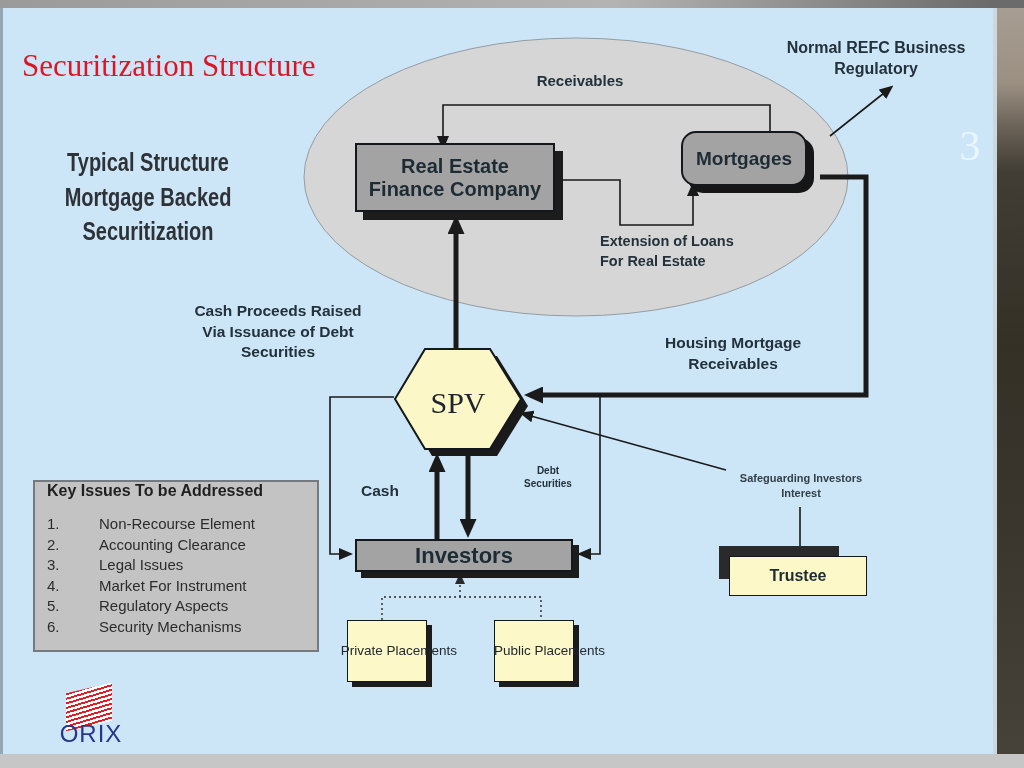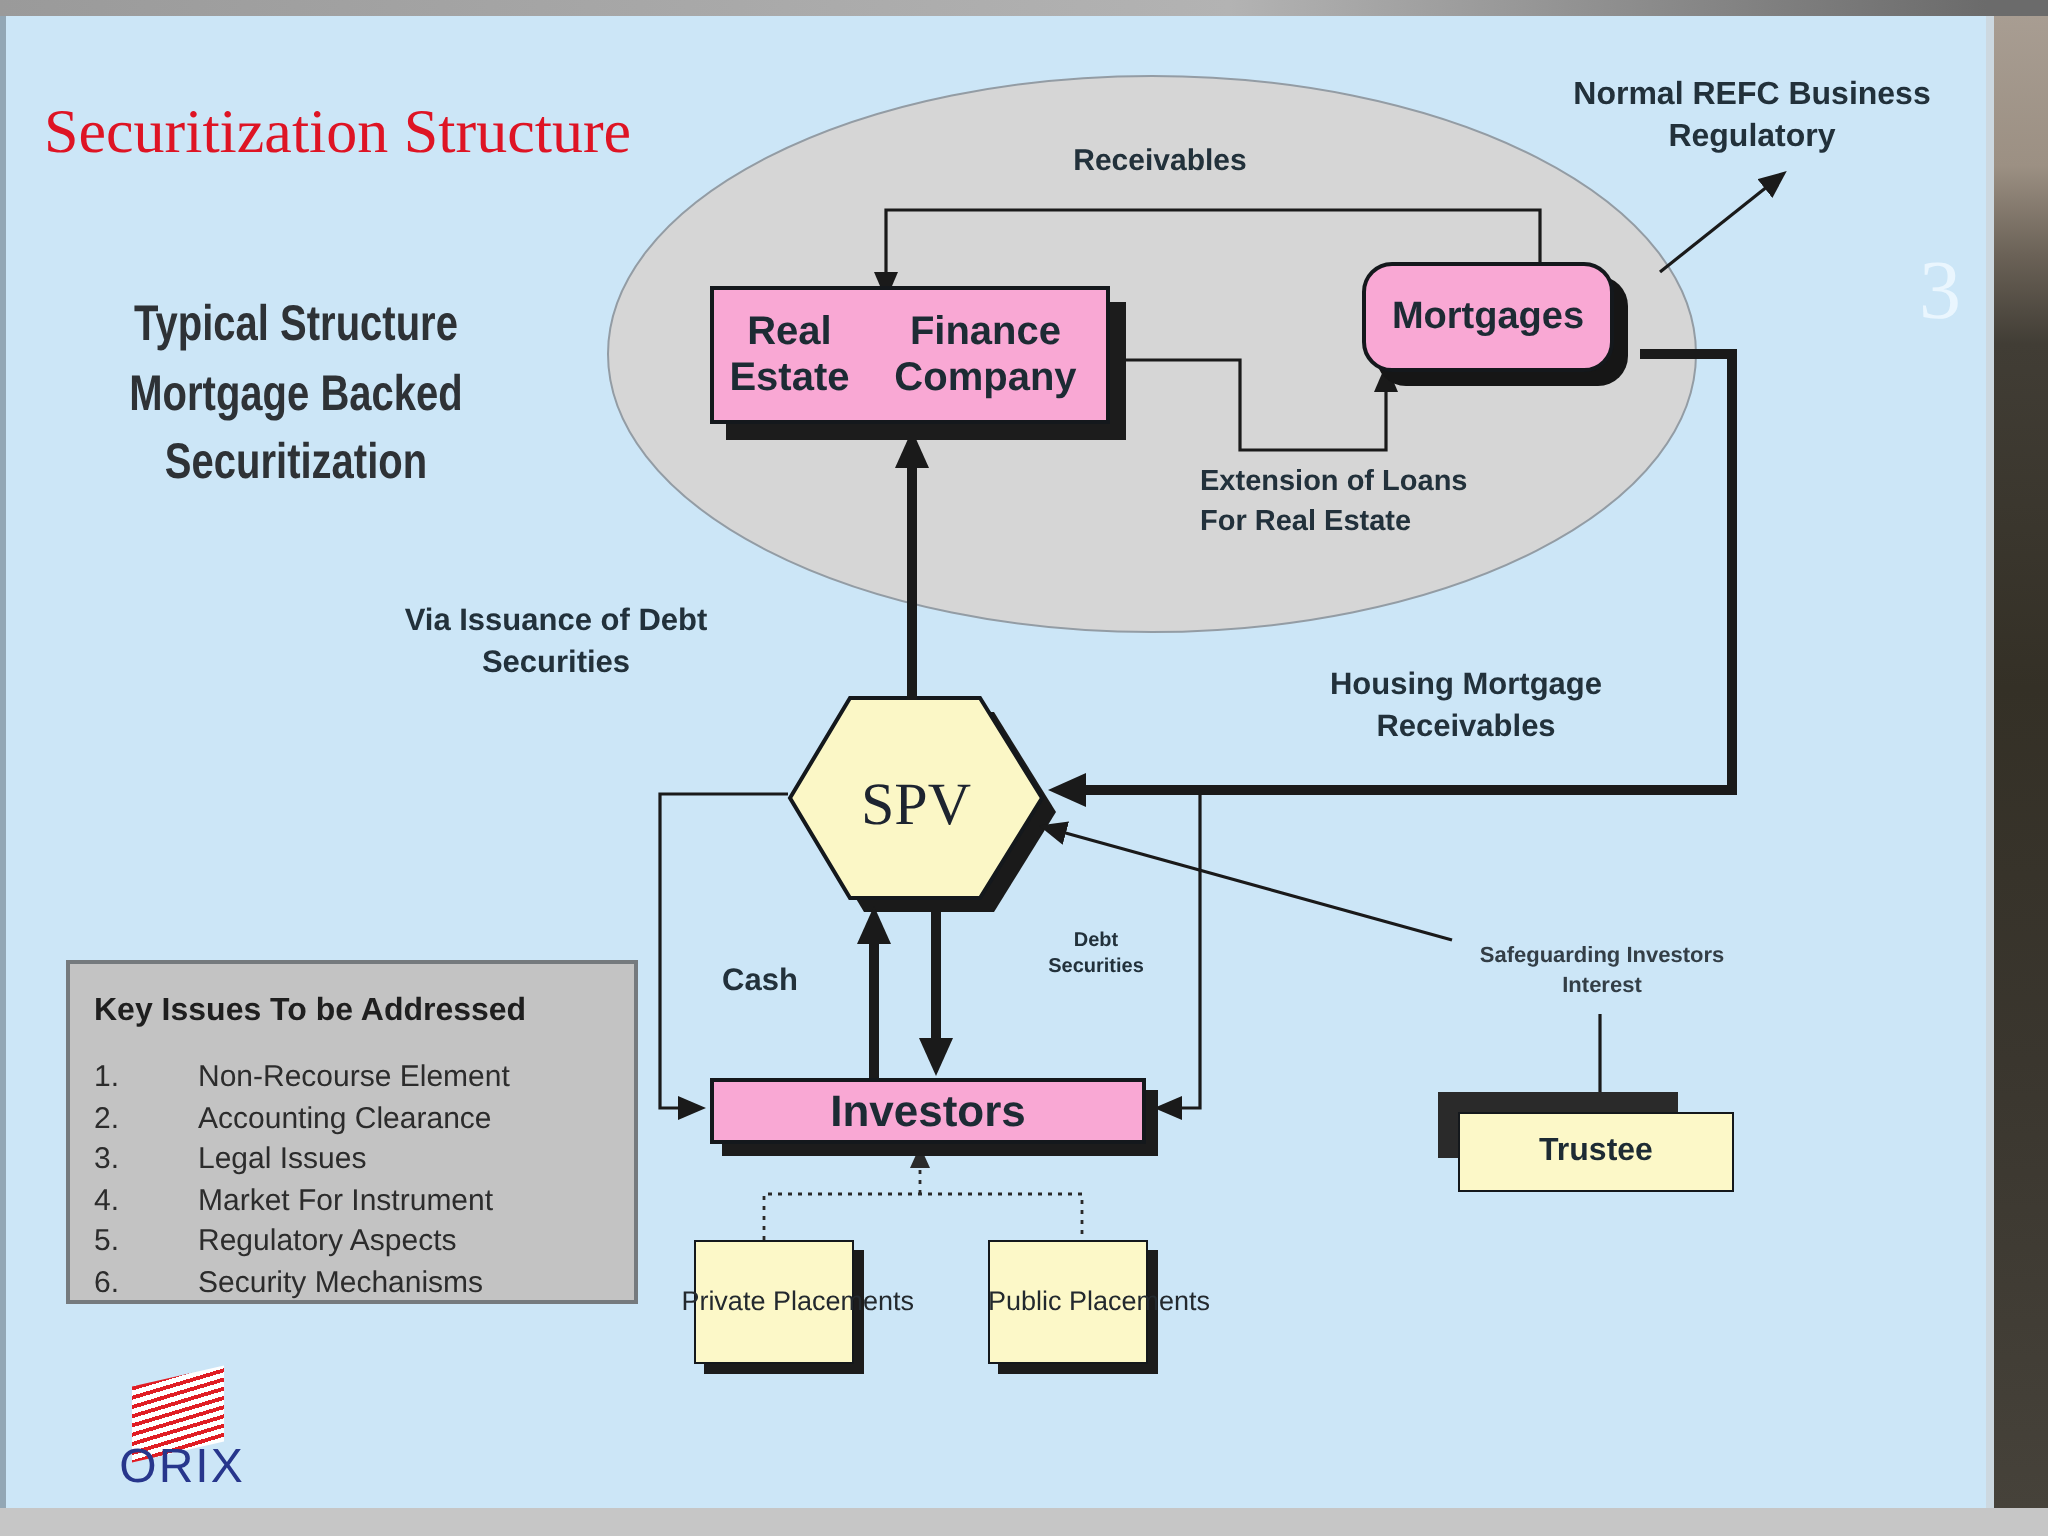--- a/index.html
+++ b/index.html
@@ -18,8 +18,8 @@
   svg.wires { position:absolute; left:0; top:0; }
 
   
-  .node { position:absolute; background:#f9a8d4; border:2px solid #14181c; color:#1d2b34;
-          display:flex; flex-direction:row; align-items:center; justify-content:center;
+  .node { position:absolute; background:#a3a3a3; border:2px solid #14181c; color:#1d2b34;
+          display:flex; flex-direction:column; align-items:center; justify-content:center;
           font-weight:bold; text-align:center; line-height:1.15; }
   .shadowed { box-shadow:8px 8px 0 #1c1c1c; }
 

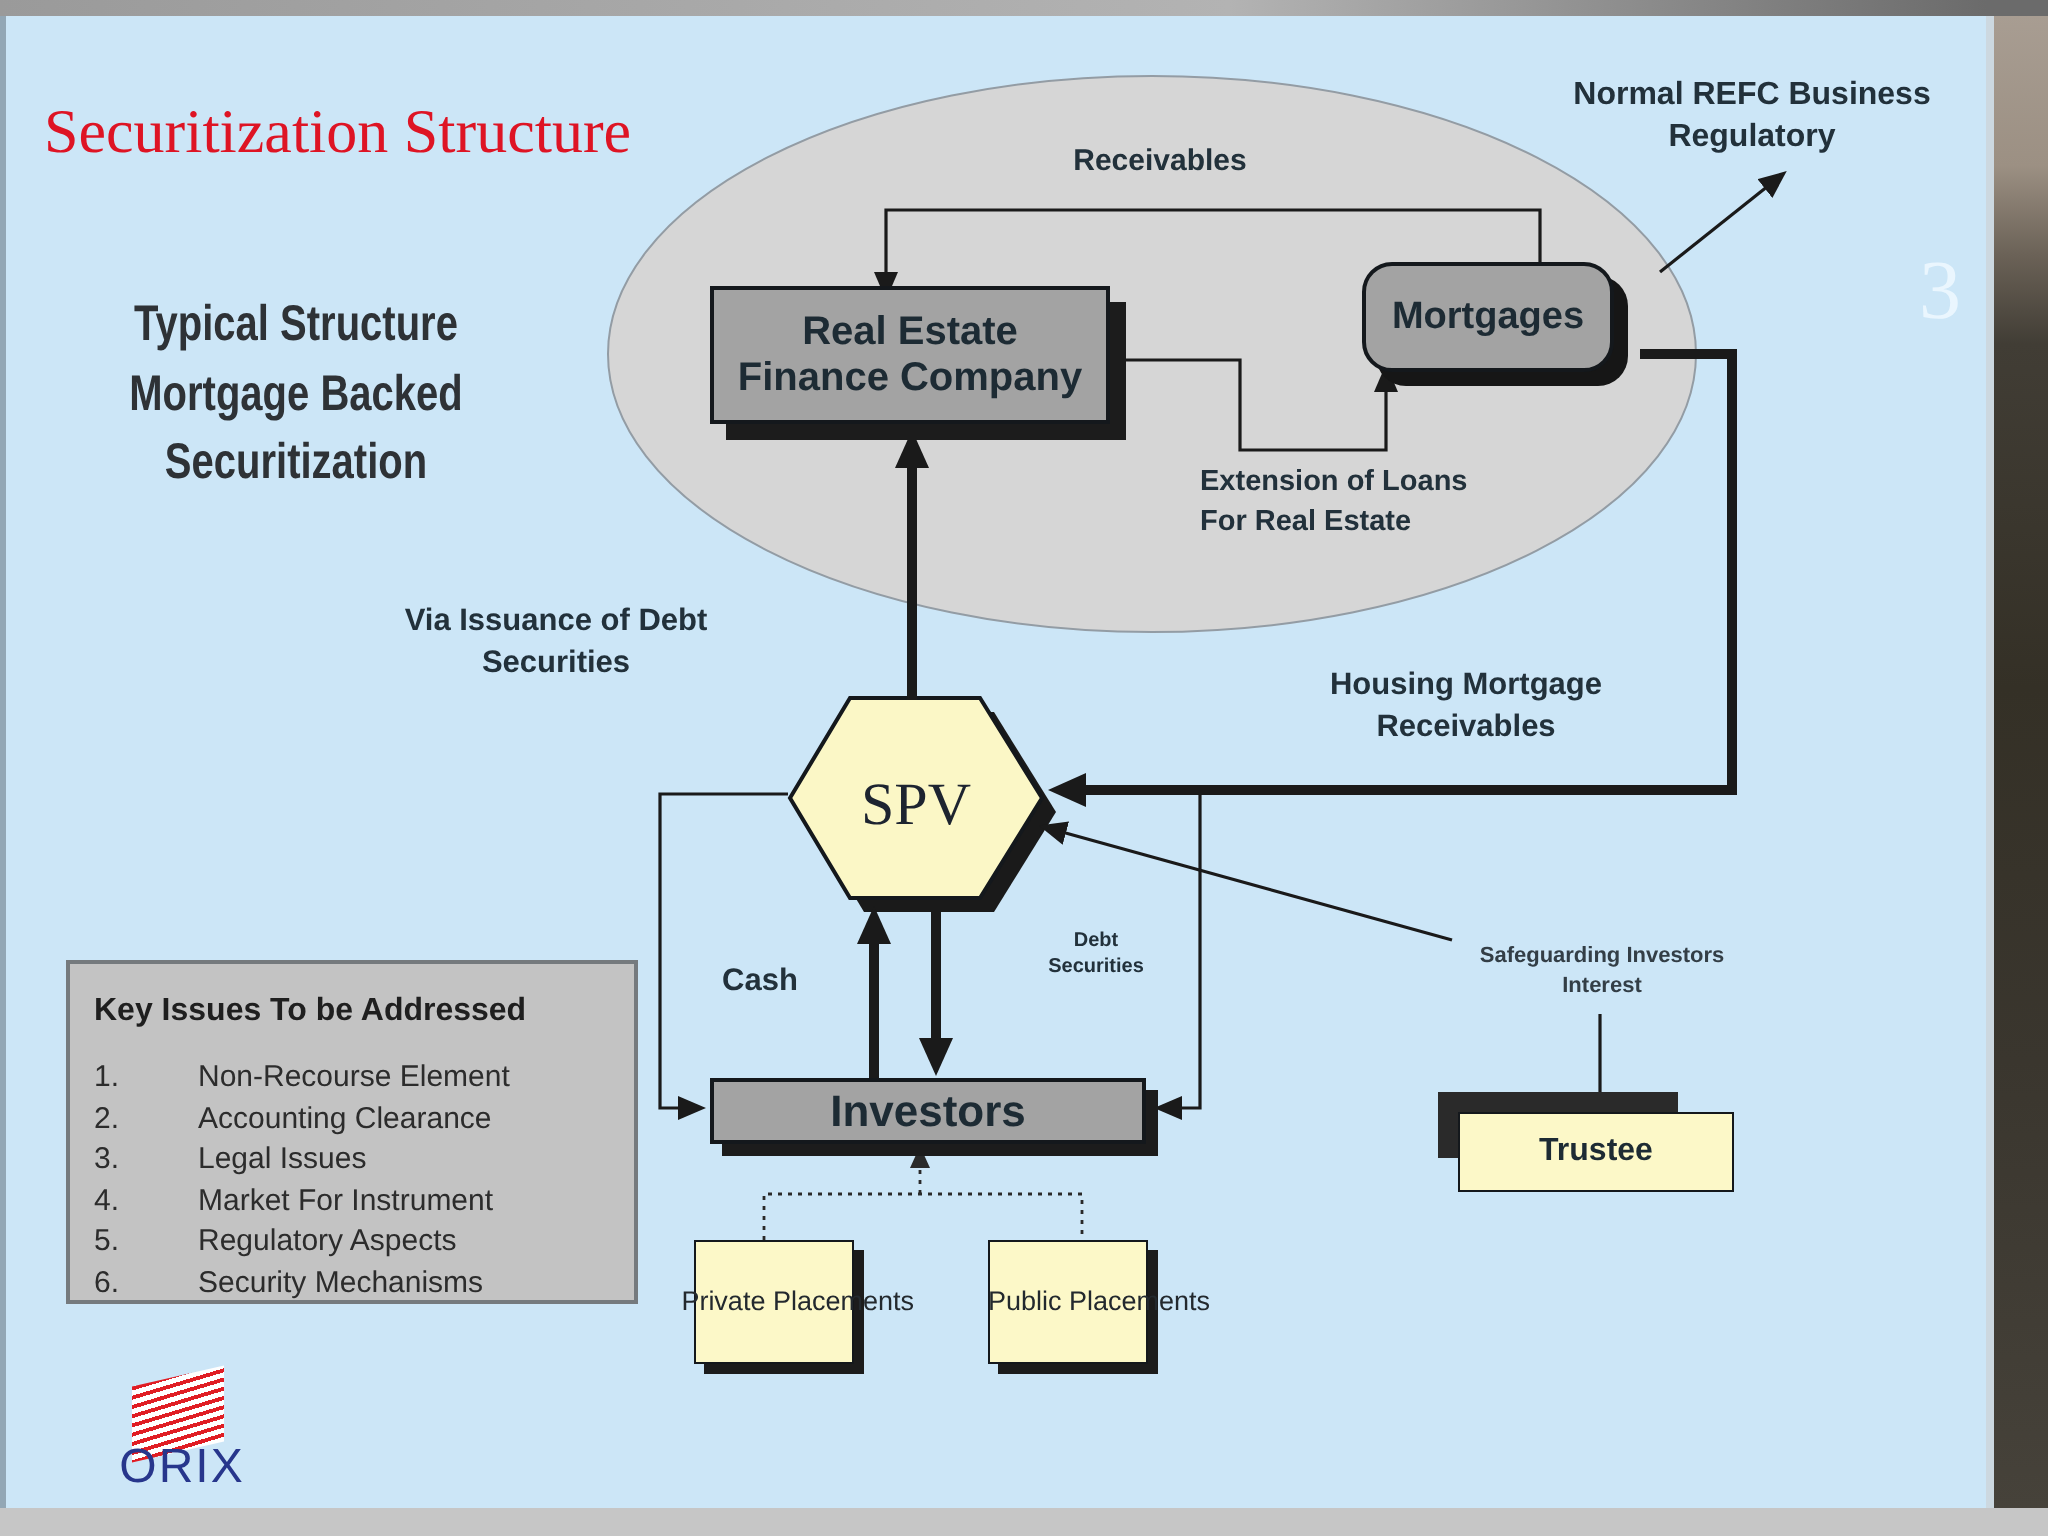--- a/index.html
+++ b/index.html
@@ -158,6 +158,7 @@
   </div>
 
   <div class="lbl" style="left:178px; top:301px; width:200px; font-size:15.5px; line-height:1.33;">
+    <div>Cash Proceeds Raised</div>
     <div>Via Issuance of Debt</div>
     <div>Securities</div>
   </div>

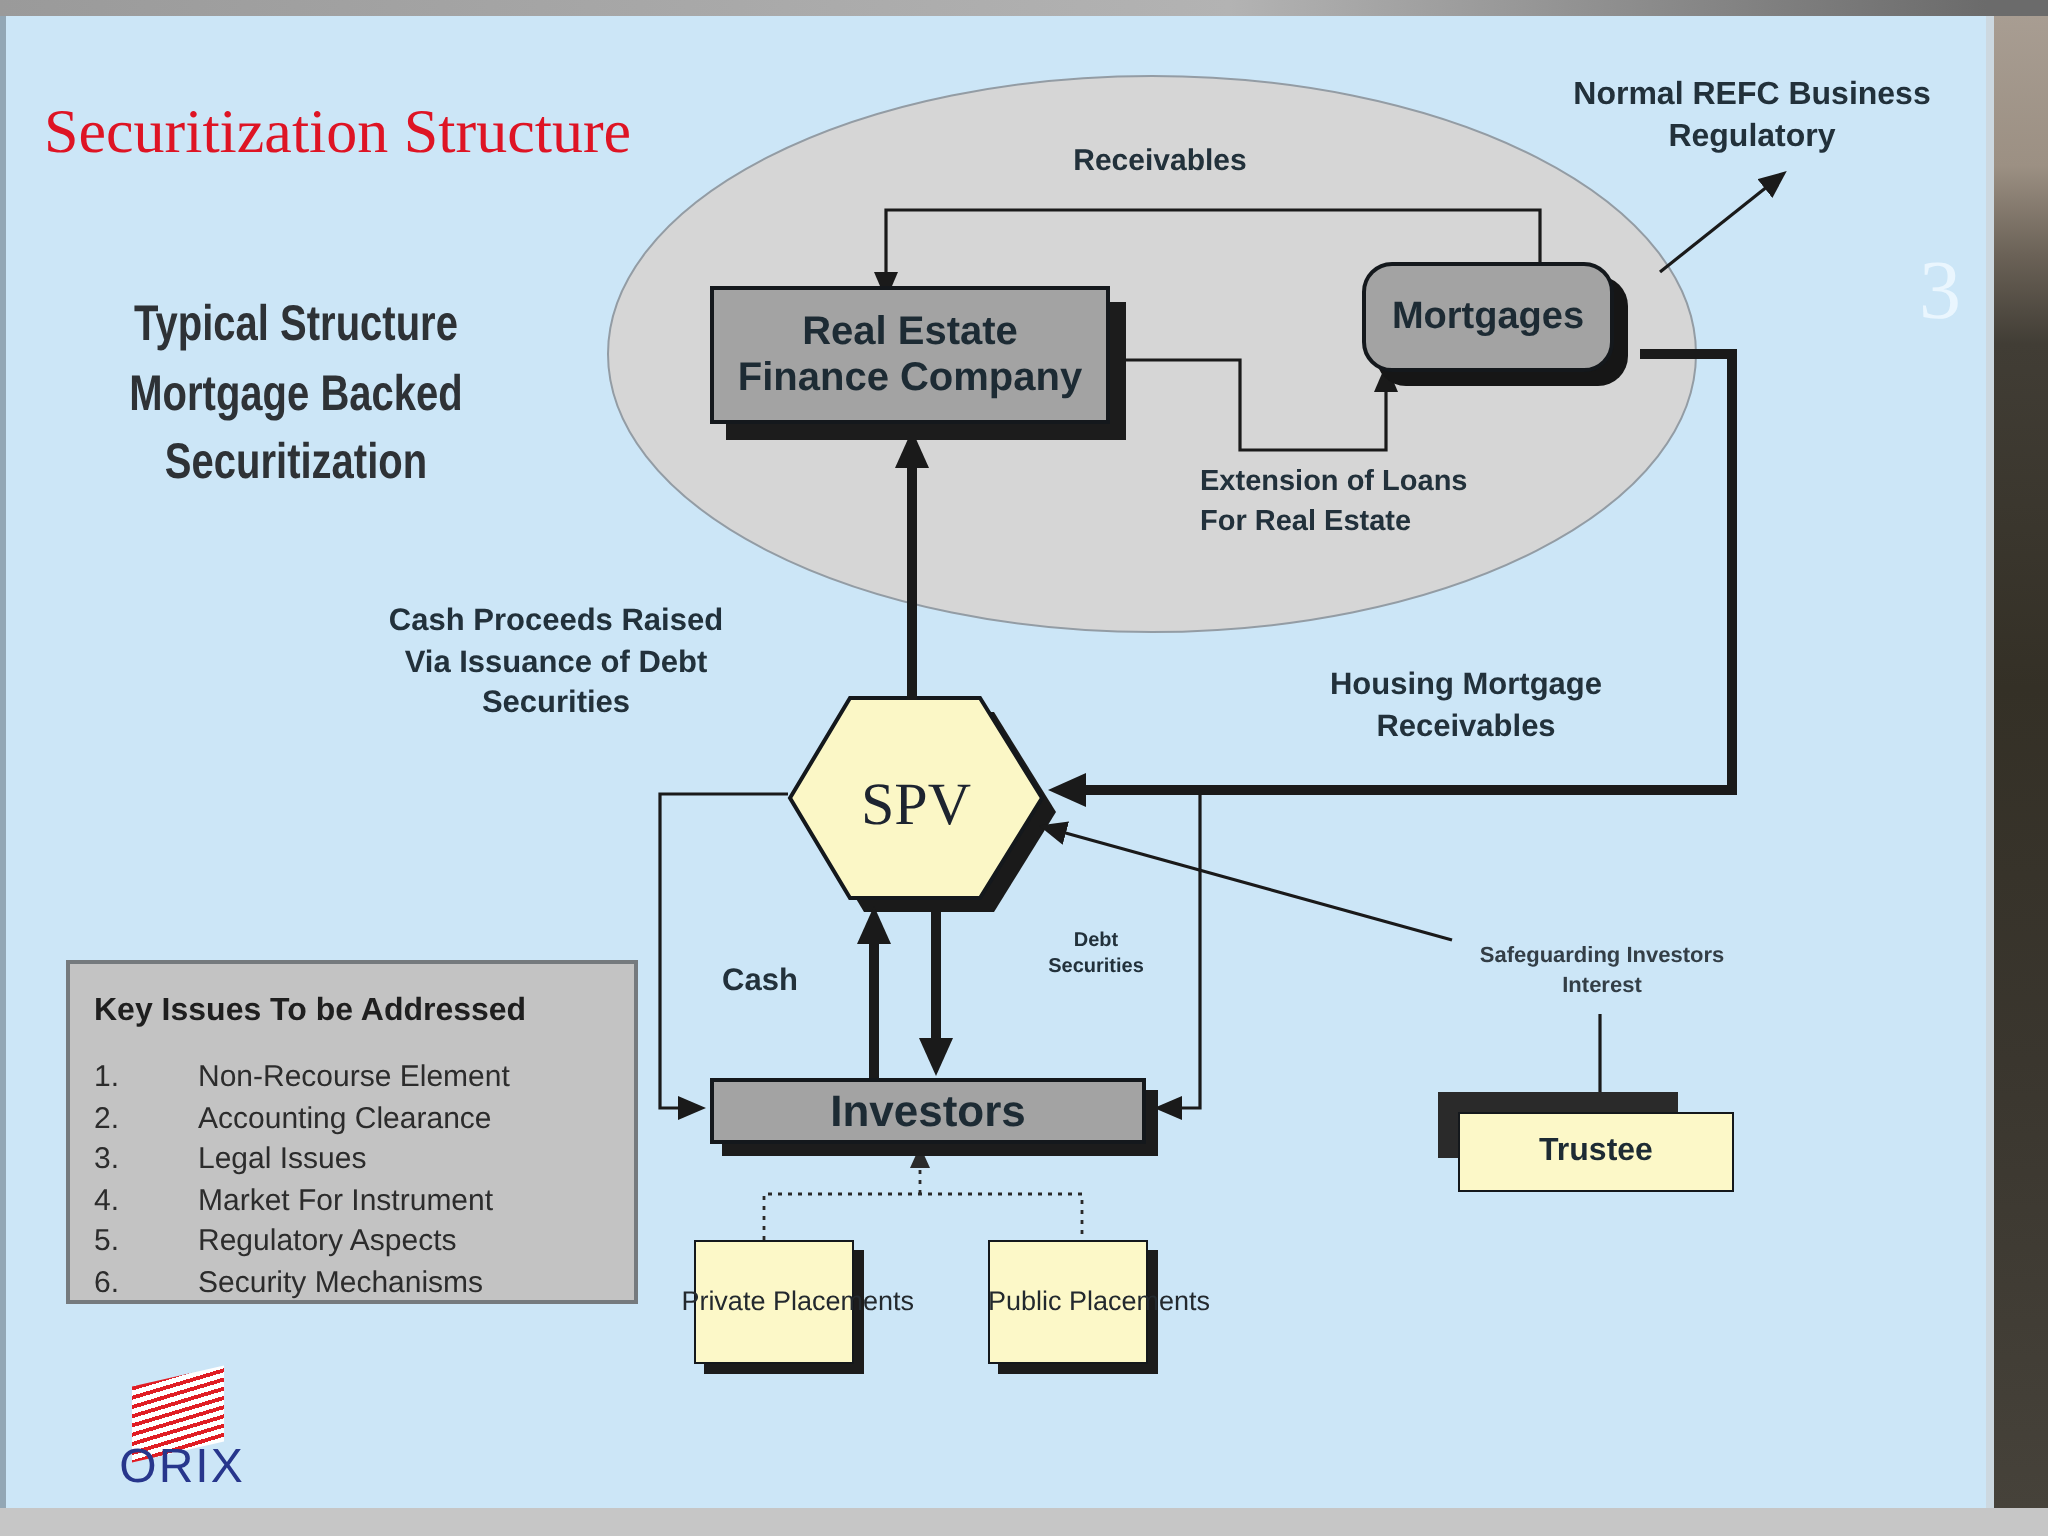--- a/index.html
+++ b/index.html
@@ -36,7 +36,7 @@
 
   
   .key-issues { position:absolute; left:33px; top:480px; width:286px; height:172px;
-                background:#c3c3c3; border:2px solid #757a7e; padding:15px 10px 0 12px; color:#2c2c2c; }
+                background:#c3c3c3; border:2px solid #757a7e; padding:0 10px 0 12px; color:#2c2c2c; }
   .key-issues .ki-title { font-weight:bold; font-size:16px; color:#1f1f1f; margin-bottom:14px; }
   .ki-row { display:flex; font-size:15px; line-height:20.5px; }
   .ki-num { width:52px; flex:none; }

